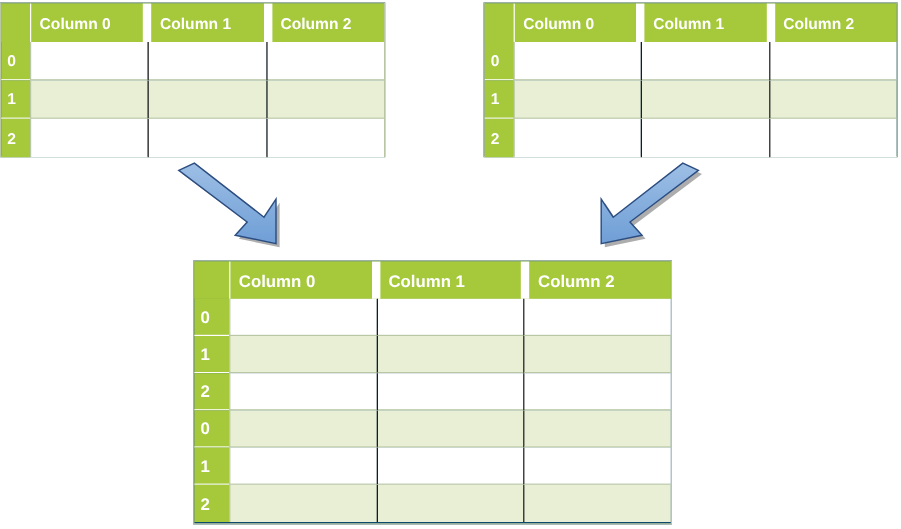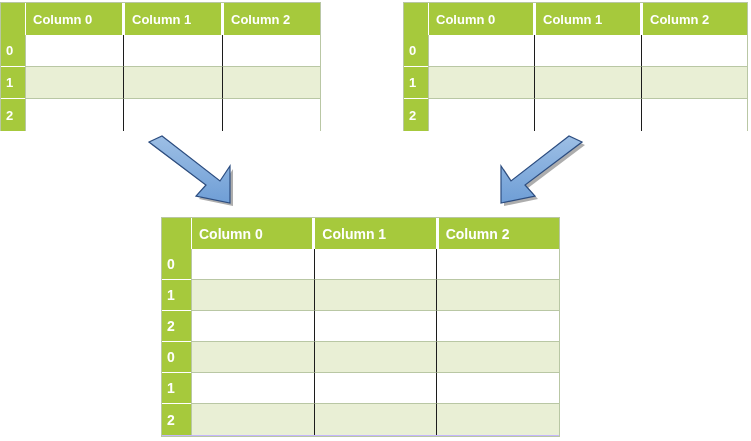--- a/index.html
+++ b/index.html
@@ -27,7 +27,7 @@
     position: absolute;
     box-sizing: border-box;
     border: 1px solid #b9c7a4;
-    background: #c4b5fd;
+    background: #0c4a6e;
   }
   .tbl .row {
     display: flex;

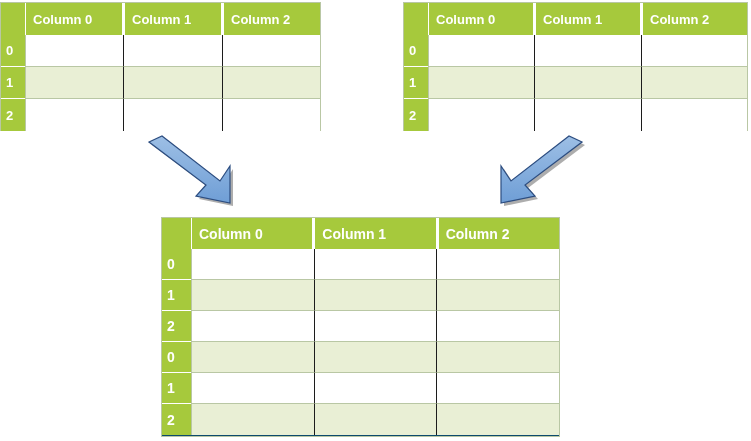--- a/index.html
+++ b/index.html
@@ -67,7 +67,7 @@
     display: flex;
     align-items: center;
     padding-left: 7px;
-    border-left: 3px solid #ffffff;
+    border-left: 7px solid #ffffff;
     border-bottom: none;
   }
   .tbl .head .cell.first { border-left: 1px solid #ffffff; }

